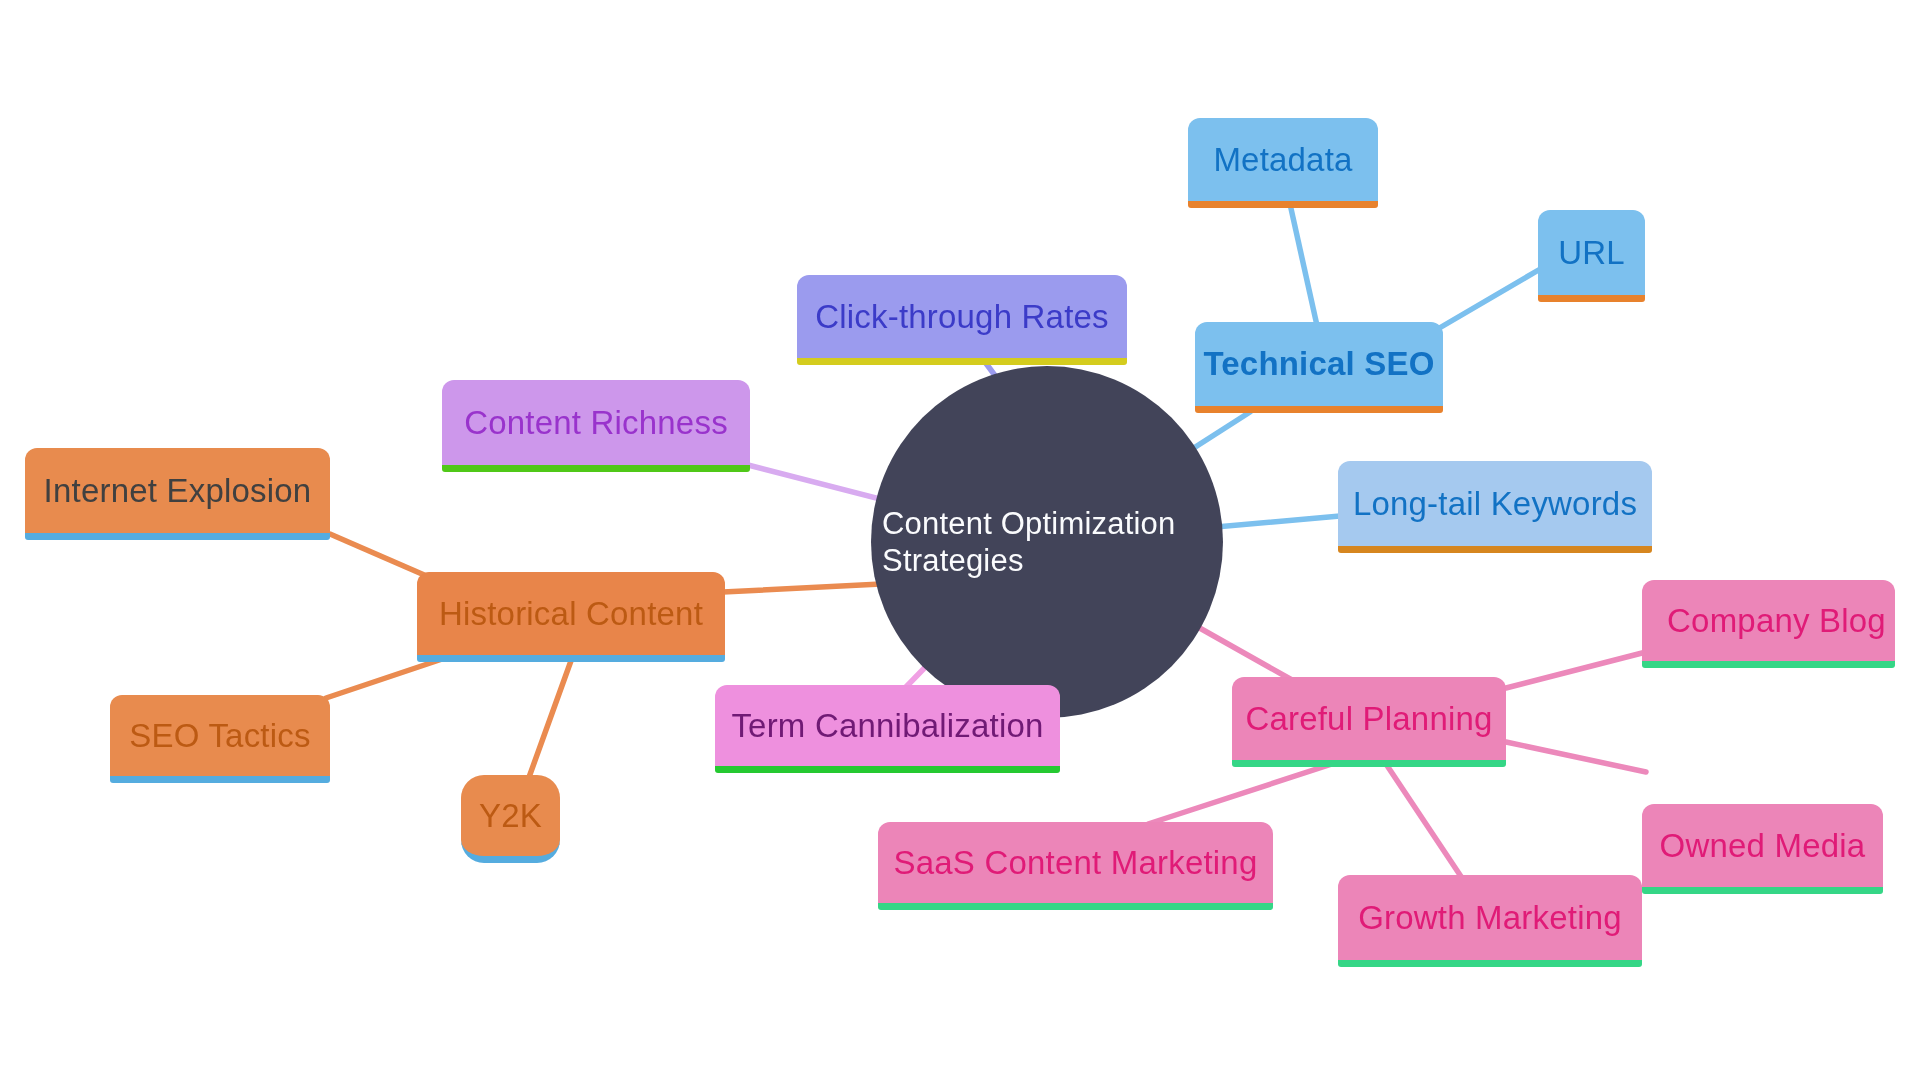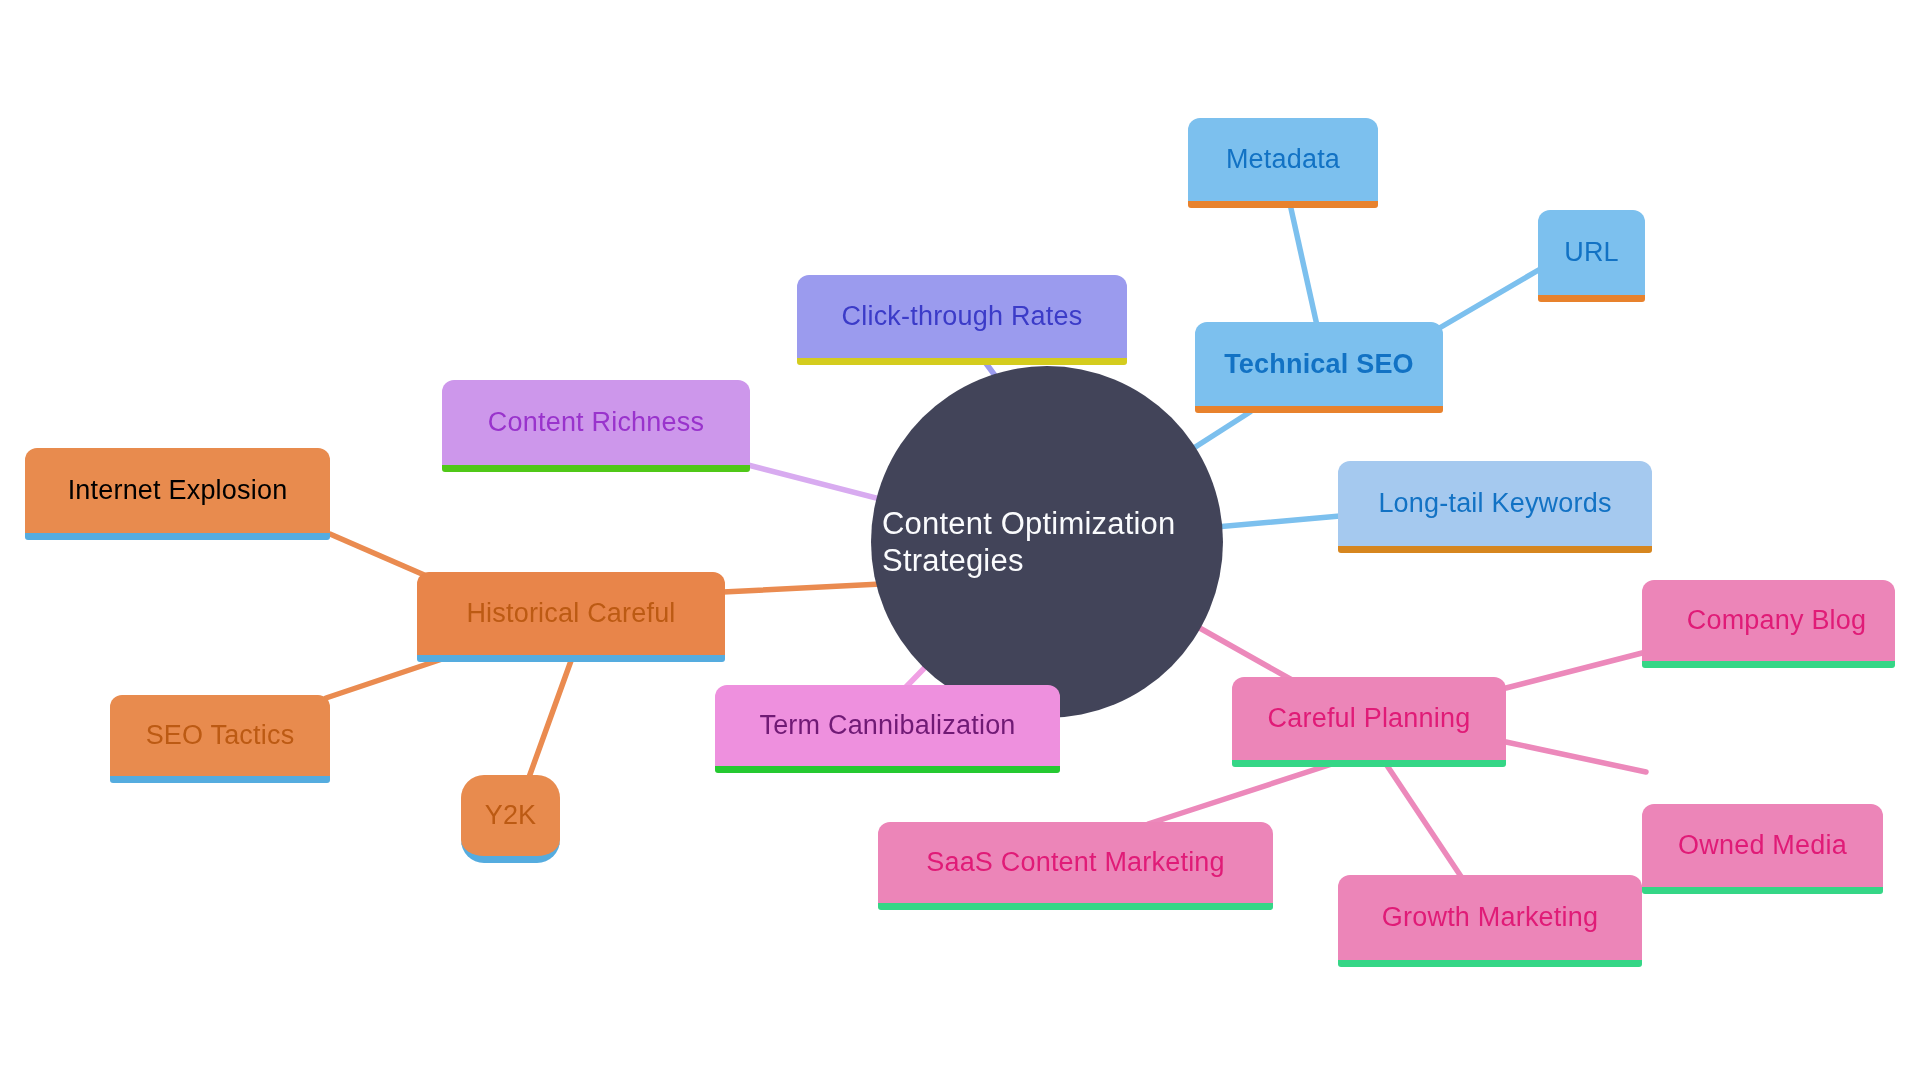--- a/index.html
+++ b/index.html
@@ -51,7 +51,7 @@
     cursor: pointer;
   }
   .node span {
-    font-size: 27px;
+    font-size: 33px;
     letter-spacing: 0.2px;
   }
 </style>

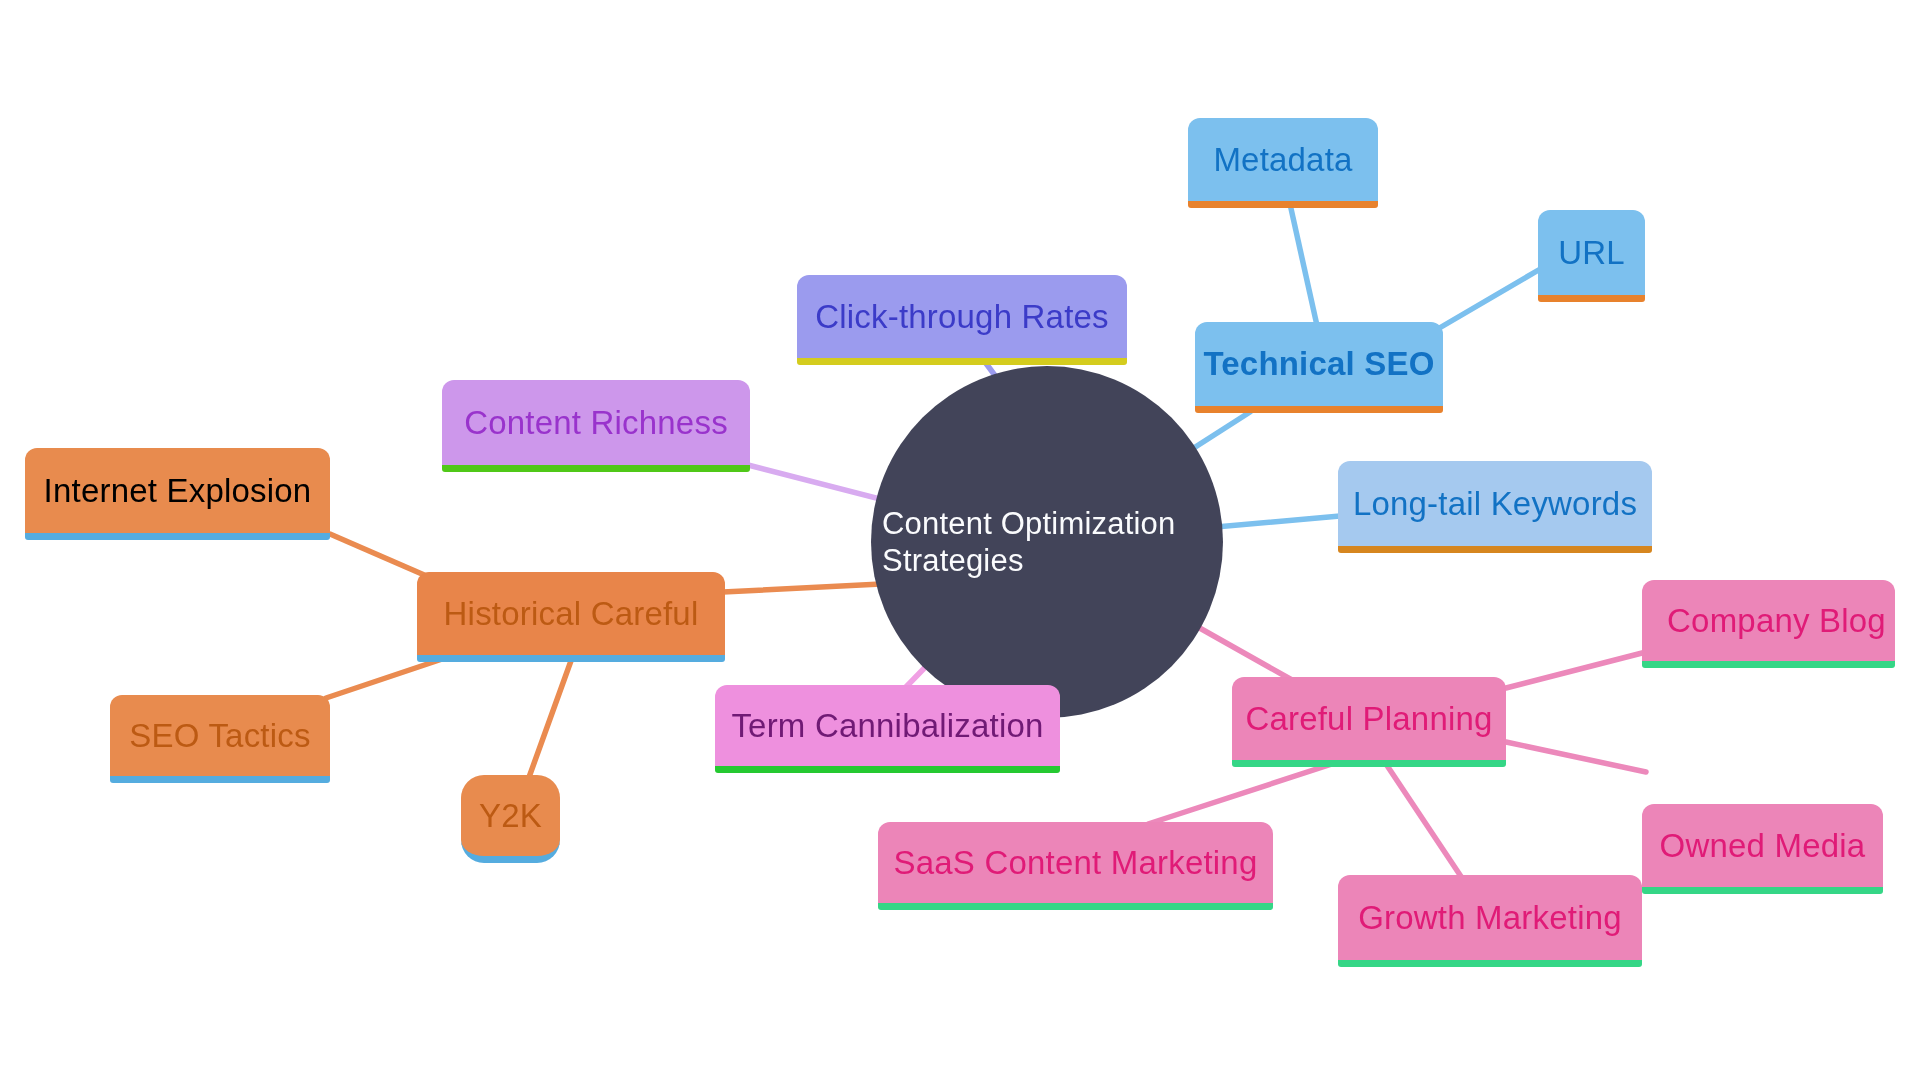--- a/index.html
+++ b/index.html
@@ -101,7 +101,7 @@
       <div class="node" style="left: 442px; top: 380px; width: 308px; height: 92px; background: rgb(205, 151, 235); border-bottom: 7px solid rgb(80, 200, 24); color: rgb(153, 51, 204);">
         <span>Content Richness</span>
       </div>
-      <div class="node" style="left: 25px; top: 448px; width: 305px; height: 92px; background: rgb(232, 139, 78); border-bottom: 7px solid rgb(85, 172, 223); color: #000000;">
+      <div class="node" style="left: 25px; top: 448px; width: 305px; height: 92px; background: rgb(232, 139, 78); border-bottom: 7px solid rgb(85, 172, 223); color: #404040;">
         <span>Internet Explosion</span>
       </div>
       <div class="node" style="left: 417px; top: 572px; width: 308px; height: 90px; background: rgb(232, 133, 74); border-bottom: 7px solid rgb(85, 172, 223); color: rgb(188, 90, 19);">

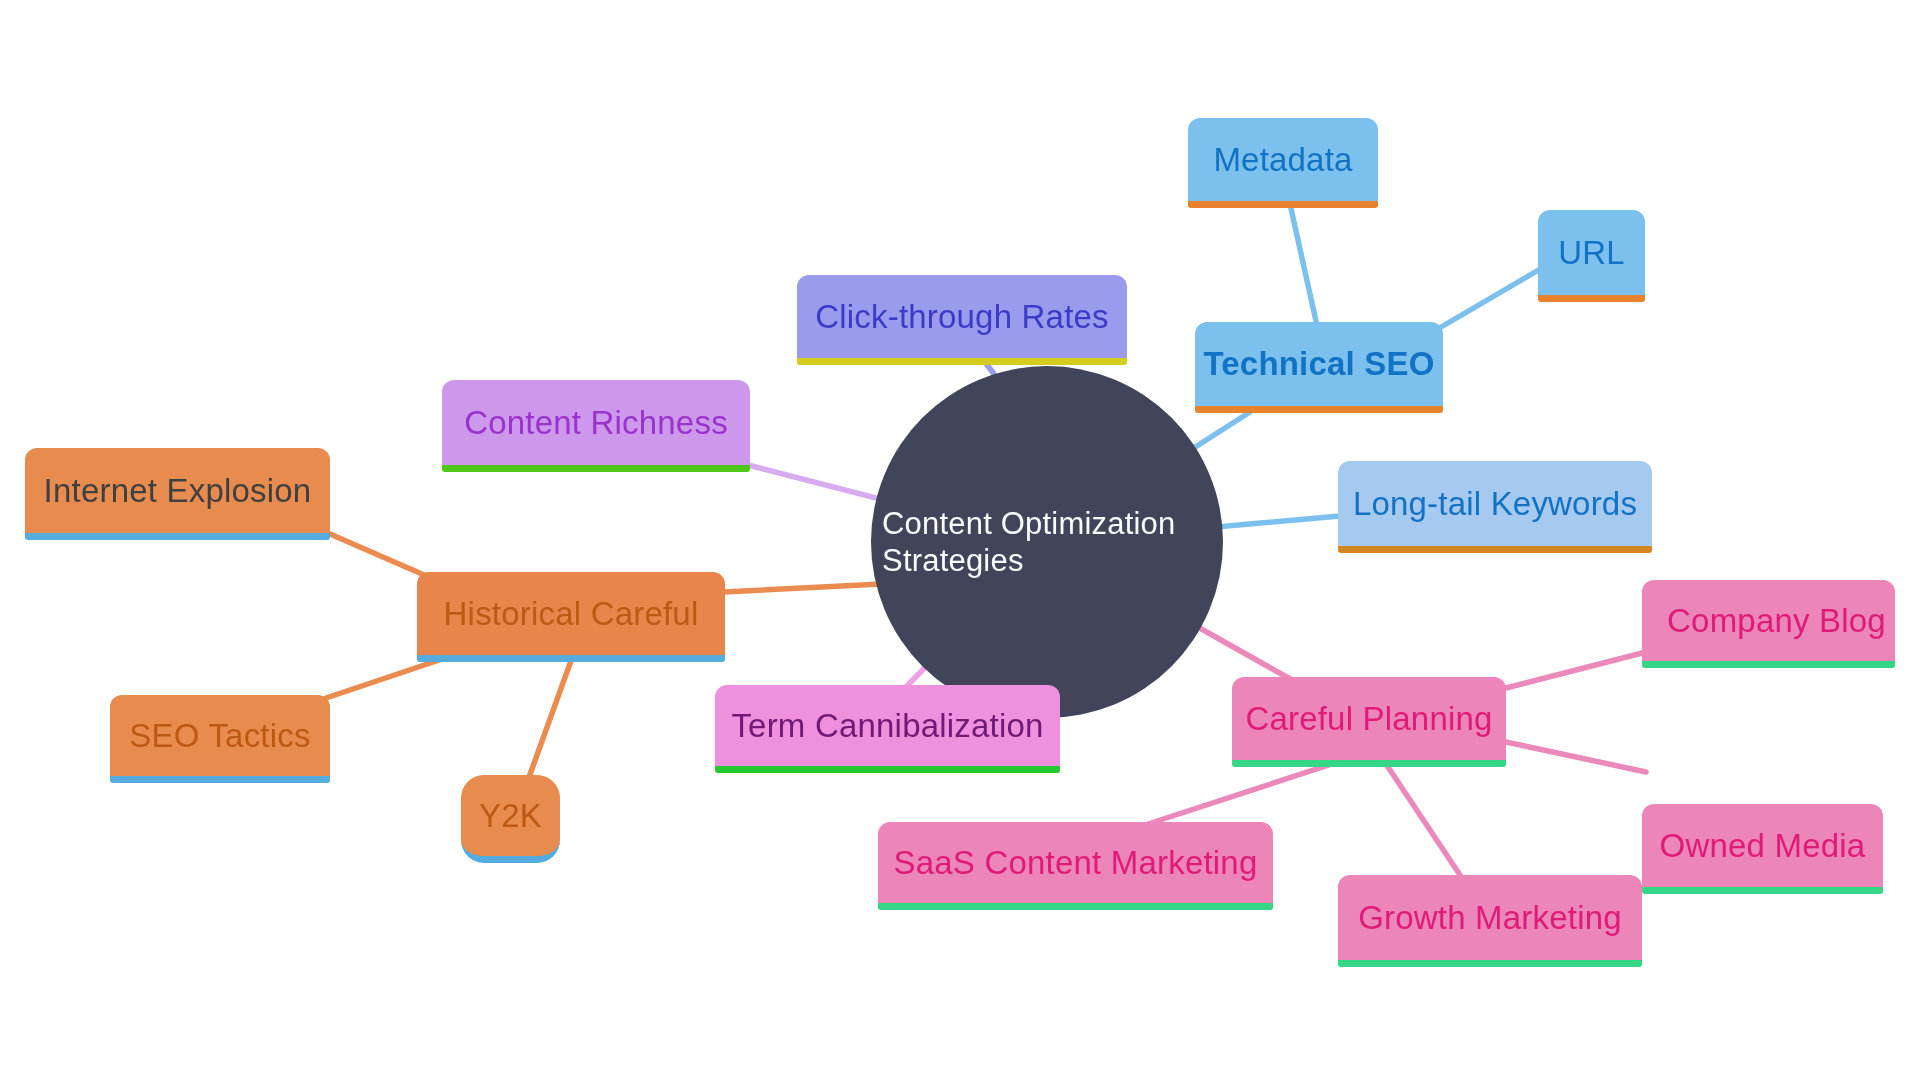--- a/index.html
+++ b/index.html
@@ -105,7 +105,7 @@
         <span>Internet Explosion</span>
       </div>
       <div class="node" style="left: 417px; top: 572px; width: 308px; height: 90px; background: rgb(232, 133, 74); border-bottom: 7px solid rgb(85, 172, 223); color: rgb(188, 90, 19);">
-        <span>Historical Careful</span>
+        <span>Historical Content</span>
       </div>
       <div class="node" style="left: 110px; top: 695px; width: 220px; height: 88px; background: rgb(232, 139, 78); border-bottom: 7px solid rgb(85, 172, 223); color: rgb(188, 90, 19);">
         <span>SEO Tactics</span>

